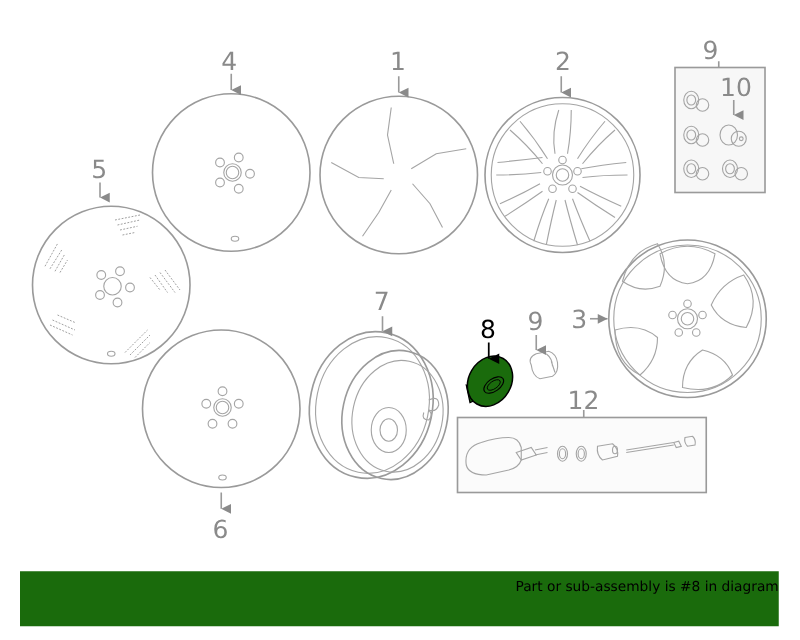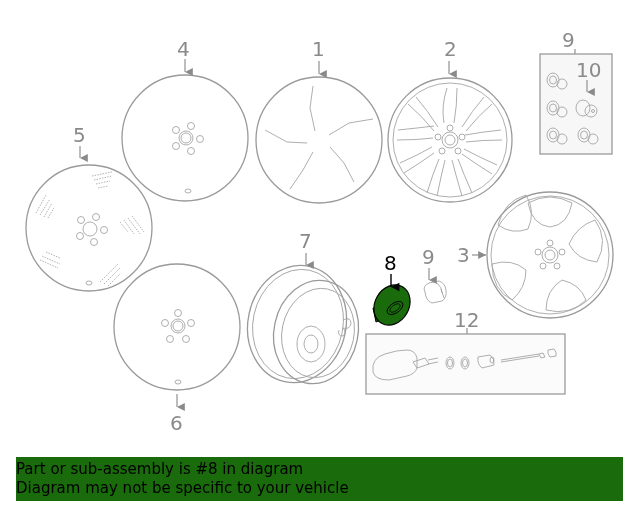--- a/index.html
+++ b/index.html
@@ -11,8 +11,8 @@
   .ln-thin { fill: none; stroke: #a5a5a5; stroke-width: 0.9; }
   .banner {
     position: absolute; left: 16px; top: 457px; width: 607px; height: 44px;
-    background: #1a6b0c; color: #000; text-align: left;
-    font-family: "DejaVu Sans", sans-serif; font-size: 15px; line-height: 19px;
+    background: #1a6b0c; color: #000; text-align: right;
+    font-family: "DejaVu Sans", sans-serif; font-size: 11px; line-height: 19px;
     padding-top: 3px; box-sizing: border-box;
   }
   .banner span { display: block; }

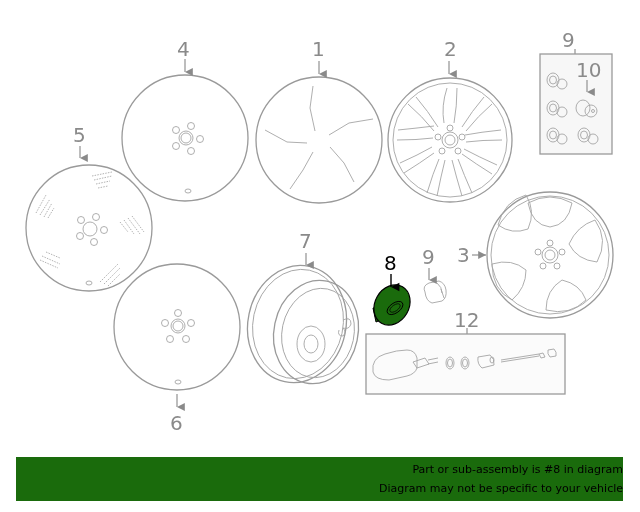--- a/index.html
+++ b/index.html
@@ -238,7 +238,6 @@
 
 <div class="banner">
   <span>Part or sub-assembly is #8 in diagram</span>
-  <span>Diagram may not be specific to your vehicle</span>
 </div>
 
 </body></html>

